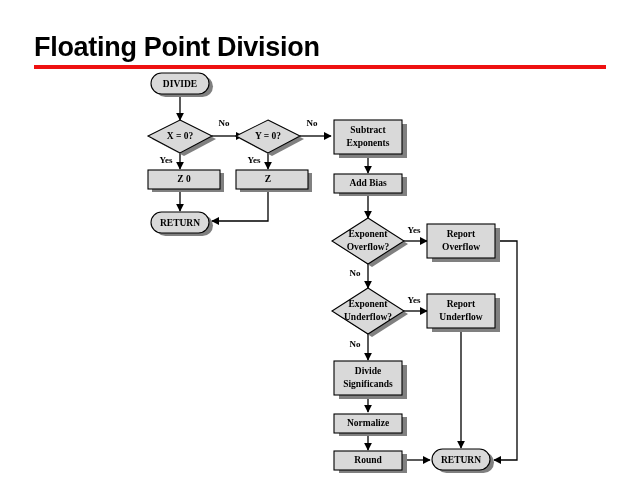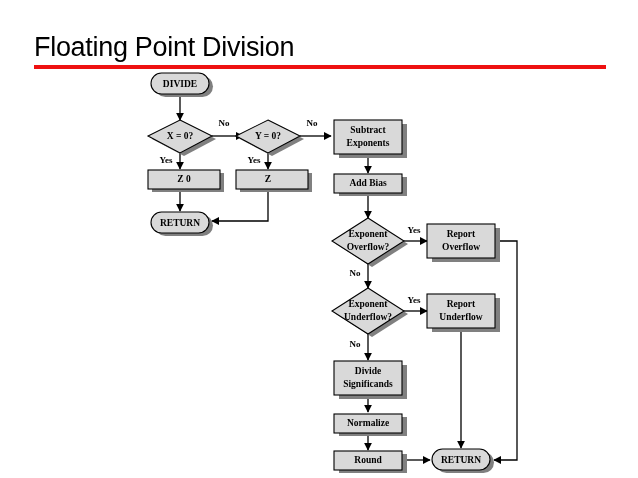--- a/index.html
+++ b/index.html
@@ -21,7 +21,7 @@
     left: 34px;
     top: 32px;
     font-family: "Liberation Sans", sans-serif;
-    font-weight: normal;
+    font-weight: bold;
     font-size: 27px;
     letter-spacing: -0.3px;
     color: #000000;

